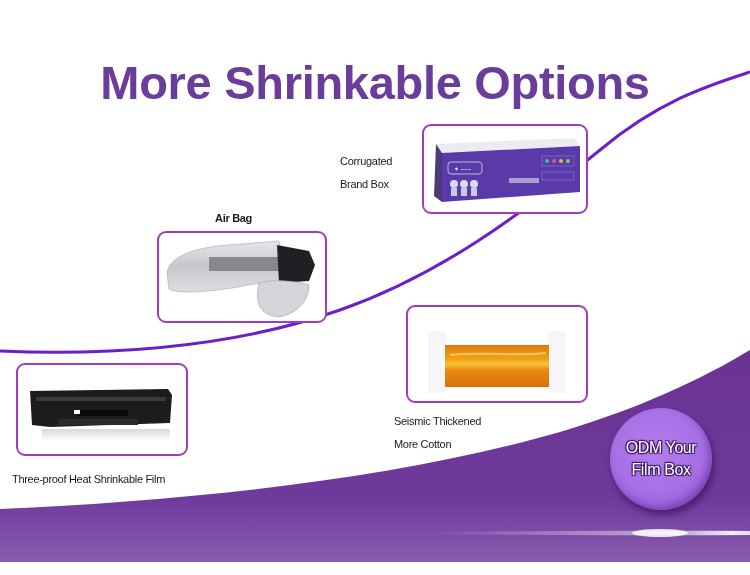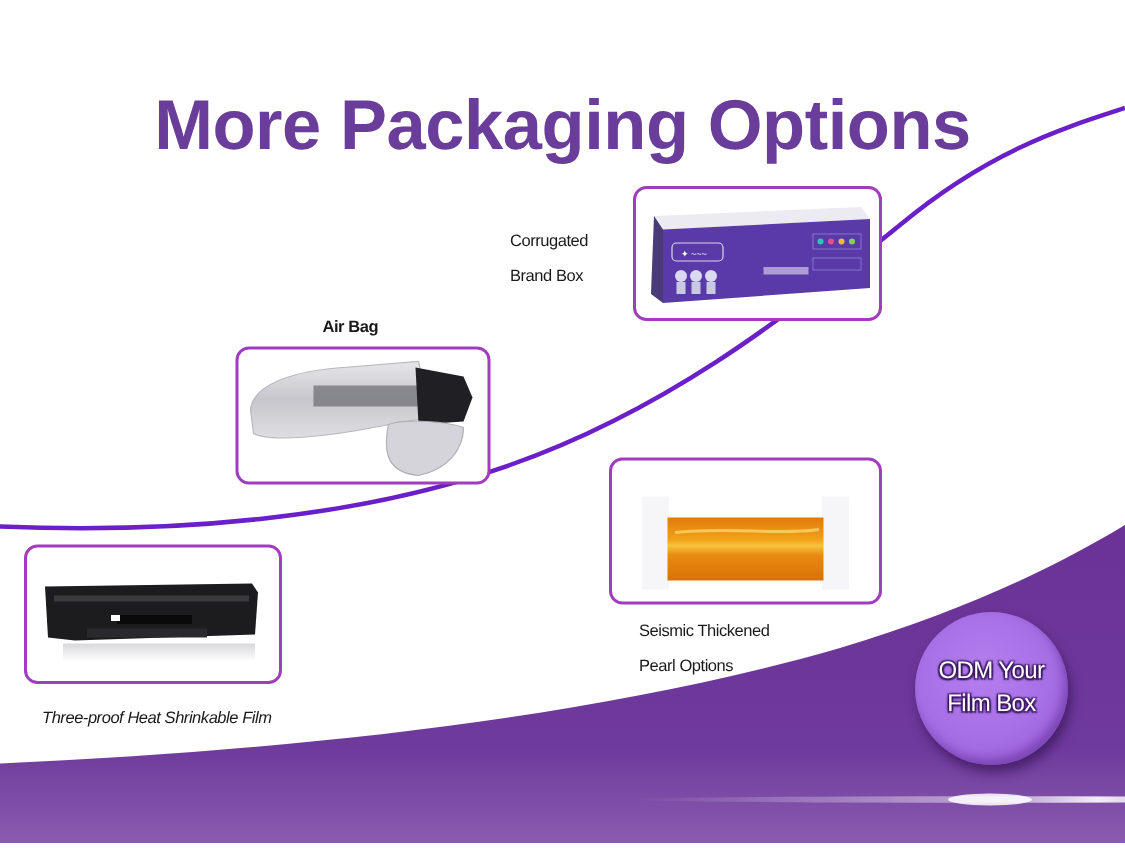--- a/index.html
+++ b/index.html
@@ -59,7 +59,7 @@
   <path d="M0,351 C120,356 240,345 340,310 C440,275 520,215 600,150 C660,100 710,85 750,72" fill="none" stroke="#6a1fc8" stroke-width="3"></path>
 </svg>
 
-<h1 class="title">More Packaging Options</h1>
+<h1 class="title">More Shrinkable Options</h1>
 
 <div class="label" style="left:340px; top:150px;">
   <div>Corrugated</div>

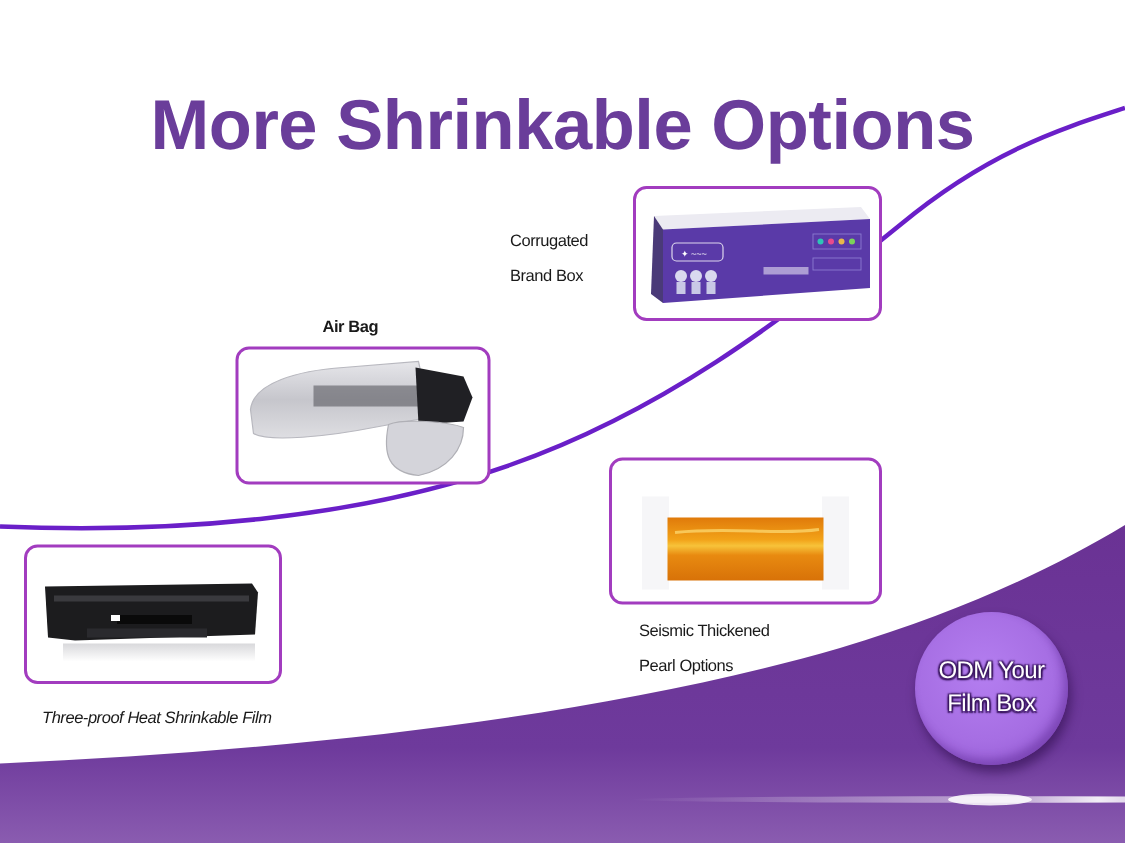--- a/index.html
+++ b/index.html
@@ -125,7 +125,7 @@
     <path d="M42,48 C80,44 110,50 138,46" stroke="#fbd46a" stroke-width="2" fill="none" opacity="0.8"></path>
   </svg>
 </div>
-<div class="label" style="left:426px; top:410px;">
+<div class="label" style="left:394px; top:410px;">
   <div>Seismic Thickened</div>
   <div>Pearl Options</div>
 </div>

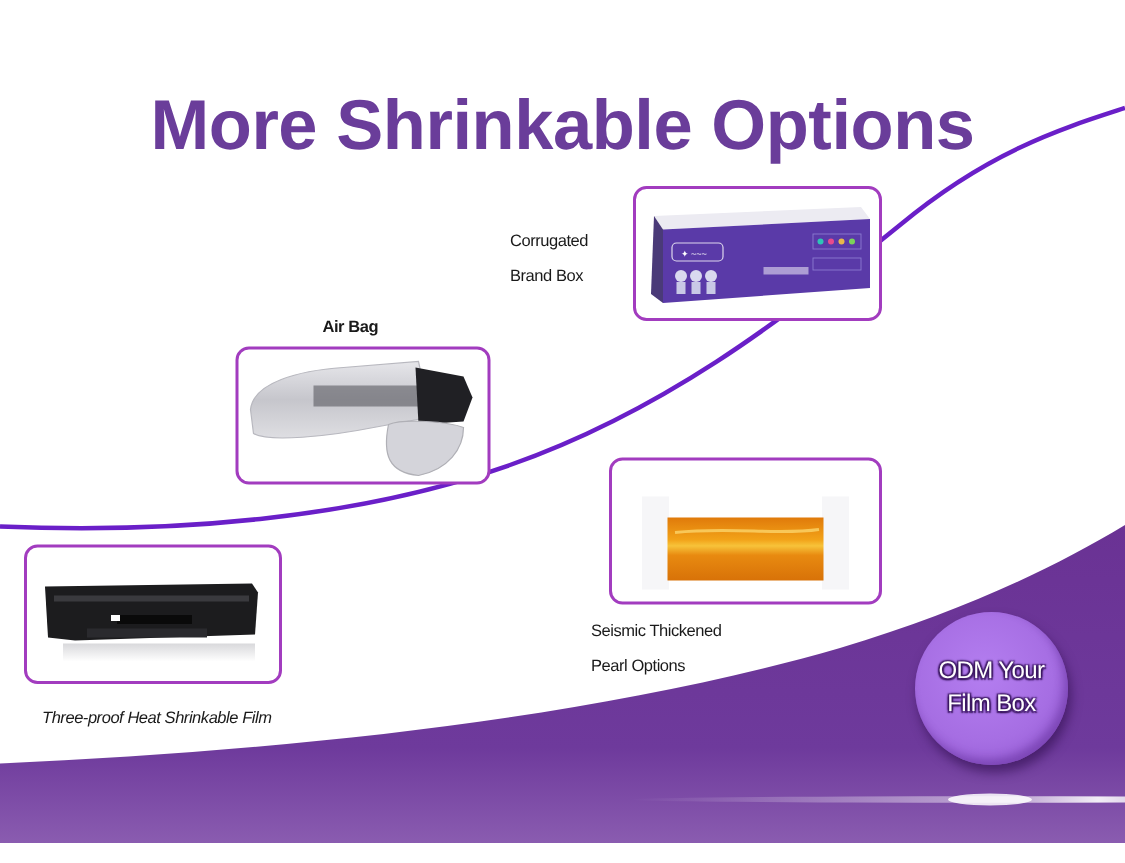--- a/index.html
+++ b/index.html
@@ -127,7 +127,7 @@
 </div>
 <div class="label" style="left:394px; top:410px;">
   <div>Seismic Thickened</div>
-  <div>Pearl Options</div>
+  <div>More Cotton</div>
 </div>
 
 <div class="frame" style="left:16px; top:363px; width:172px; height:93px;">

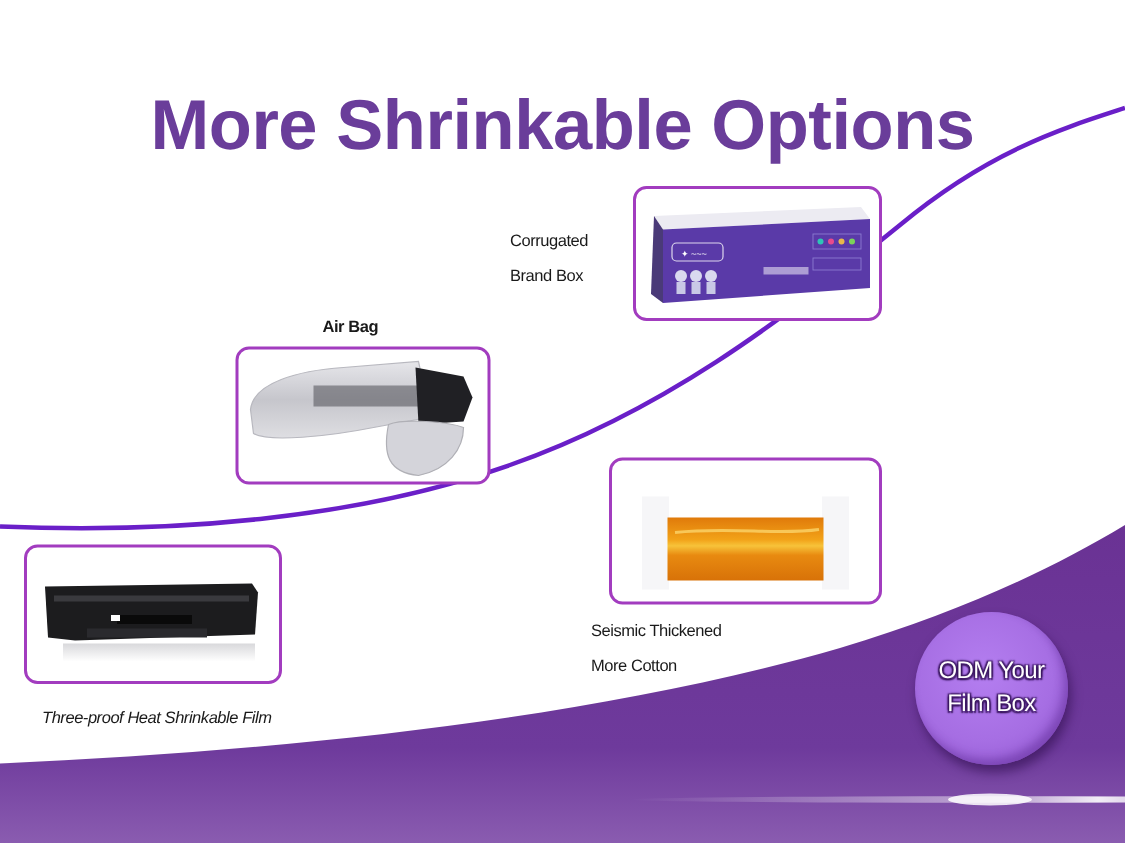--- a/index.html
+++ b/index.html
@@ -146,7 +146,7 @@
     <rect x="24" y="64" width="128" height="12" fill="url(#refl)" opacity="0.7"></rect>
   </svg>
 </div>
-<div class="label" style="left:28px; top:468px;font-style:italic;">Three-proof Heat Shrinkable Film</div>
+<div class="label" style="left:12px; top:468px;">Three-proof Heat Shrinkable Film</div>
 
 <div class="odm">
   <span>ODM Your</span>

